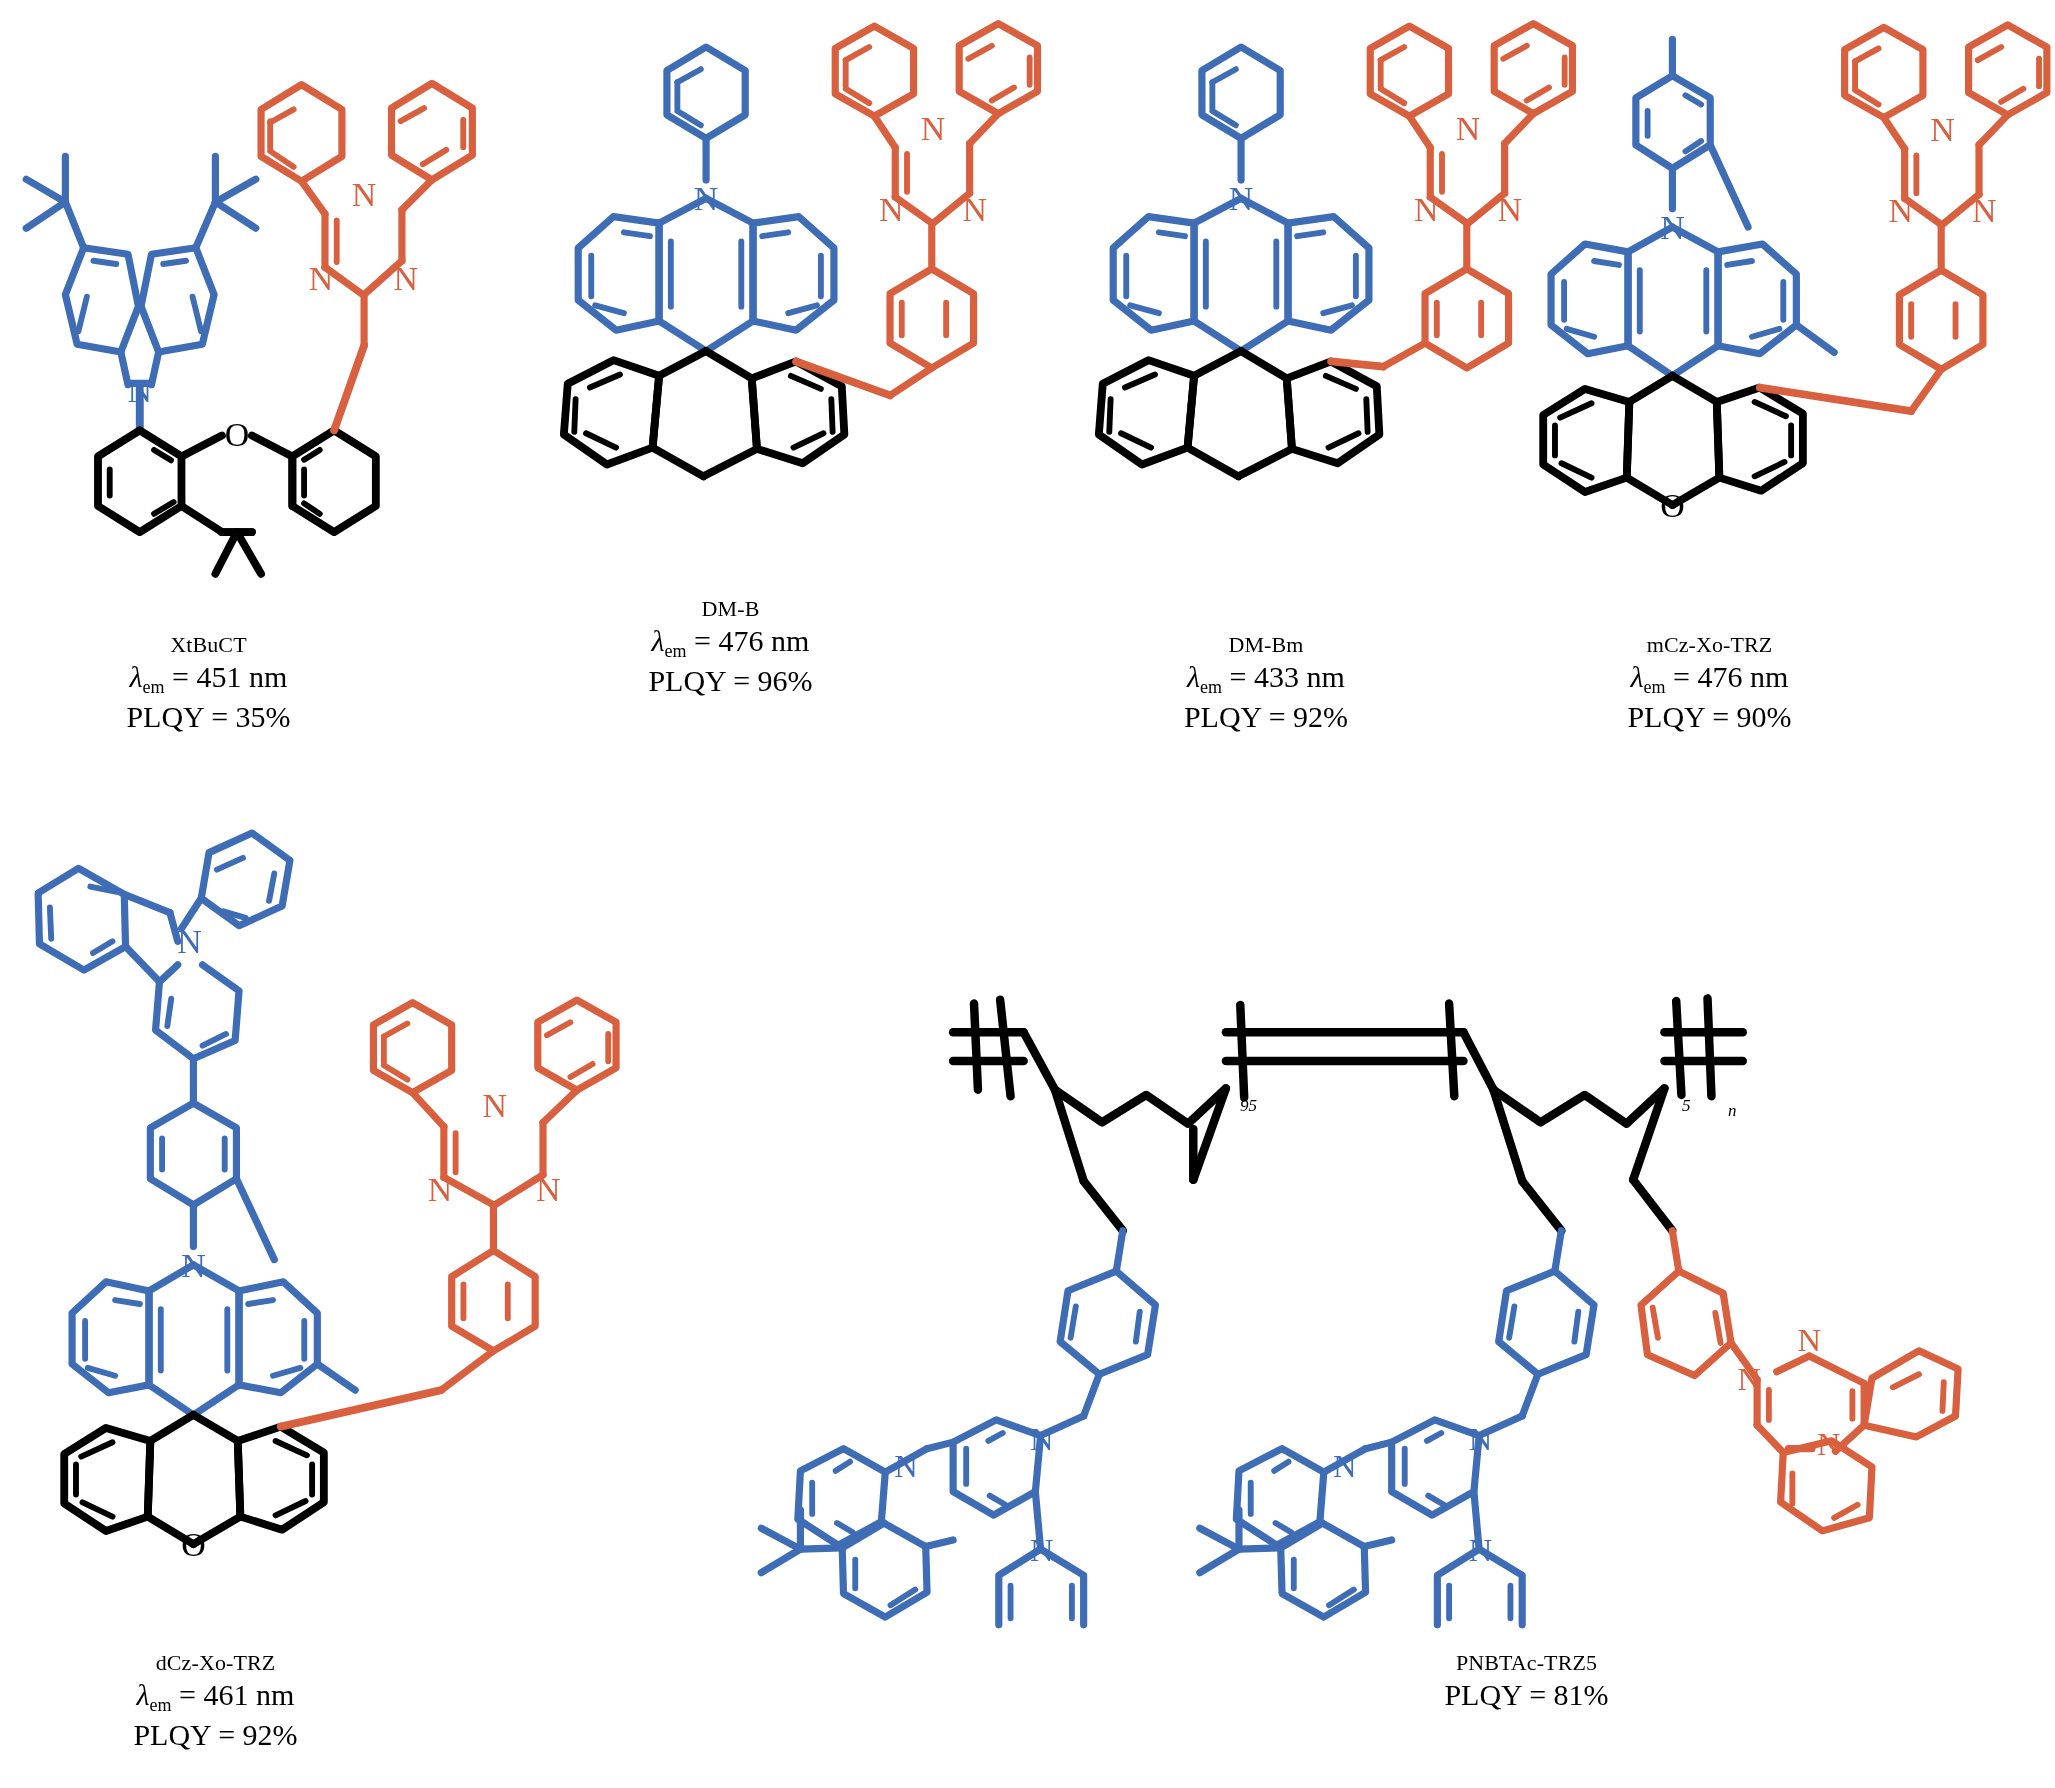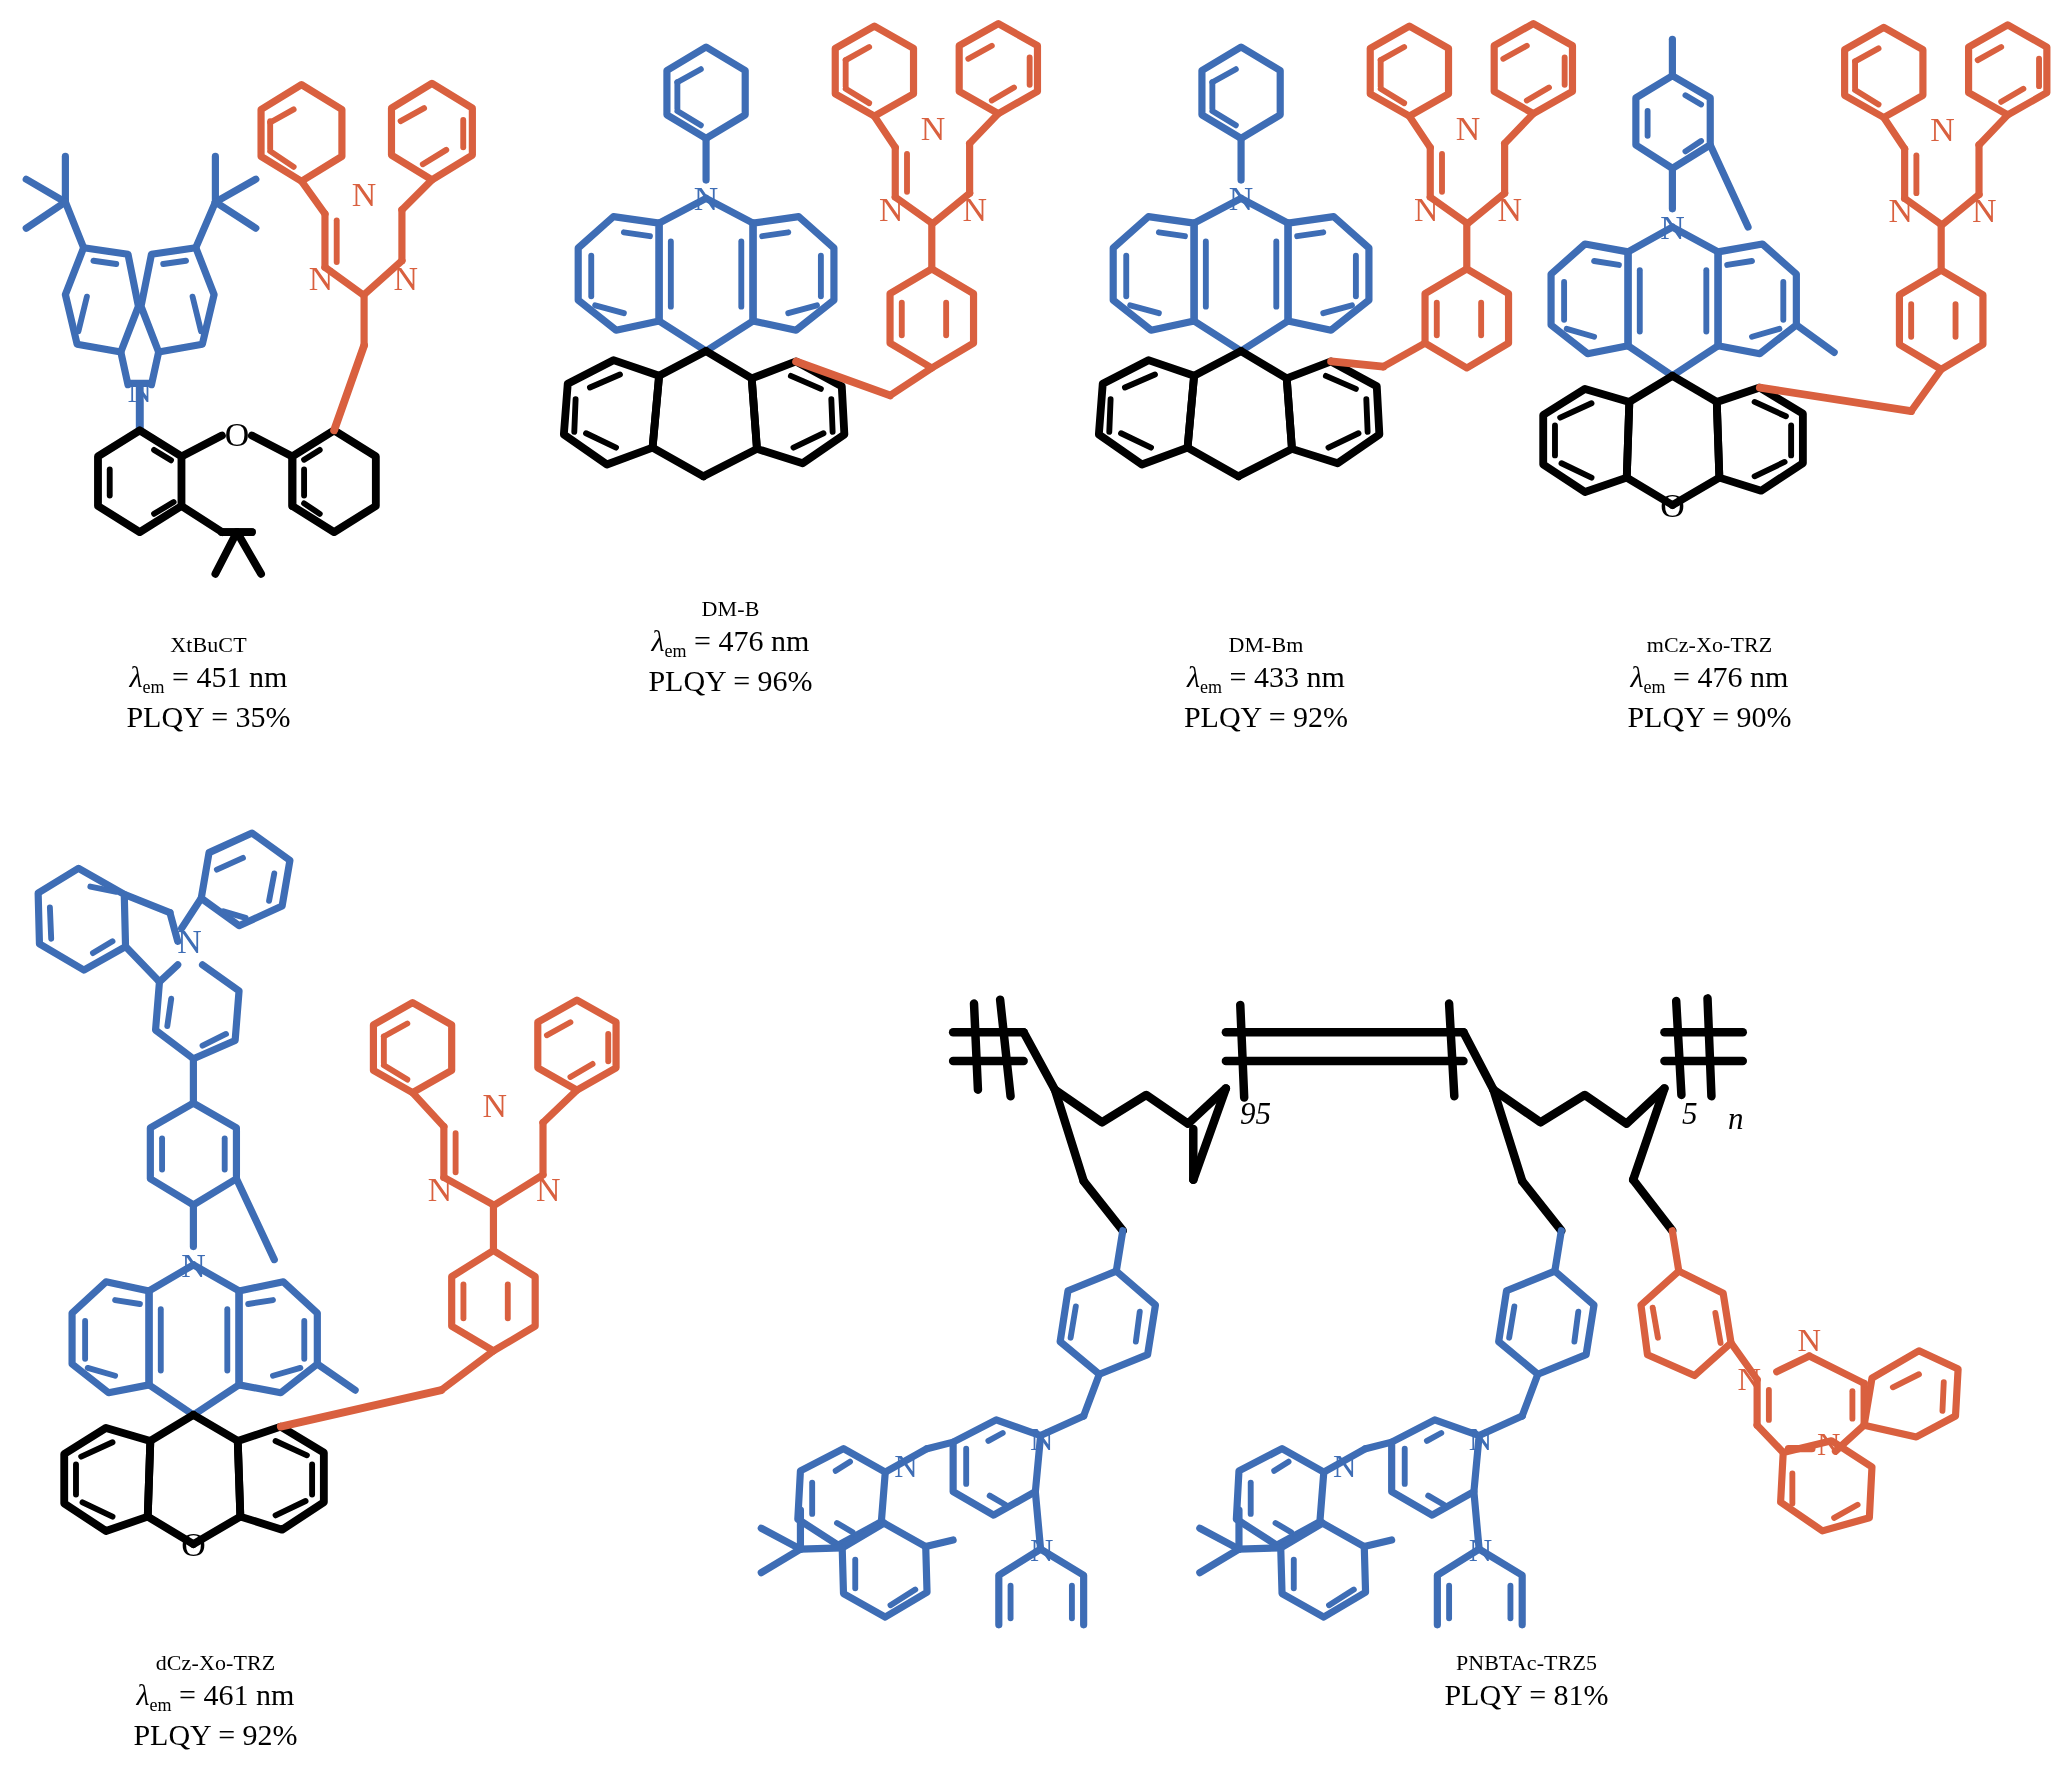--- a/index.html
+++ b/index.html
@@ -15,7 +15,7 @@
   .cap-line{font-size:30px;white-space:nowrap;}
   .lam{font-style:italic;font-family:"Liberation Serif","DejaVu Serif",serif;}
   .sub{font-size:18px;vertical-align:-0.35em;font-style:normal;}
-  .poly-sub{position:absolute;font-size:31px;font-style:italic;
+  .poly-sub{position:absolute;font-size:17px;font-style:italic;
             font-family:"Liberation Serif","DejaVu Serif",serif;}
 </style>
 </head>

